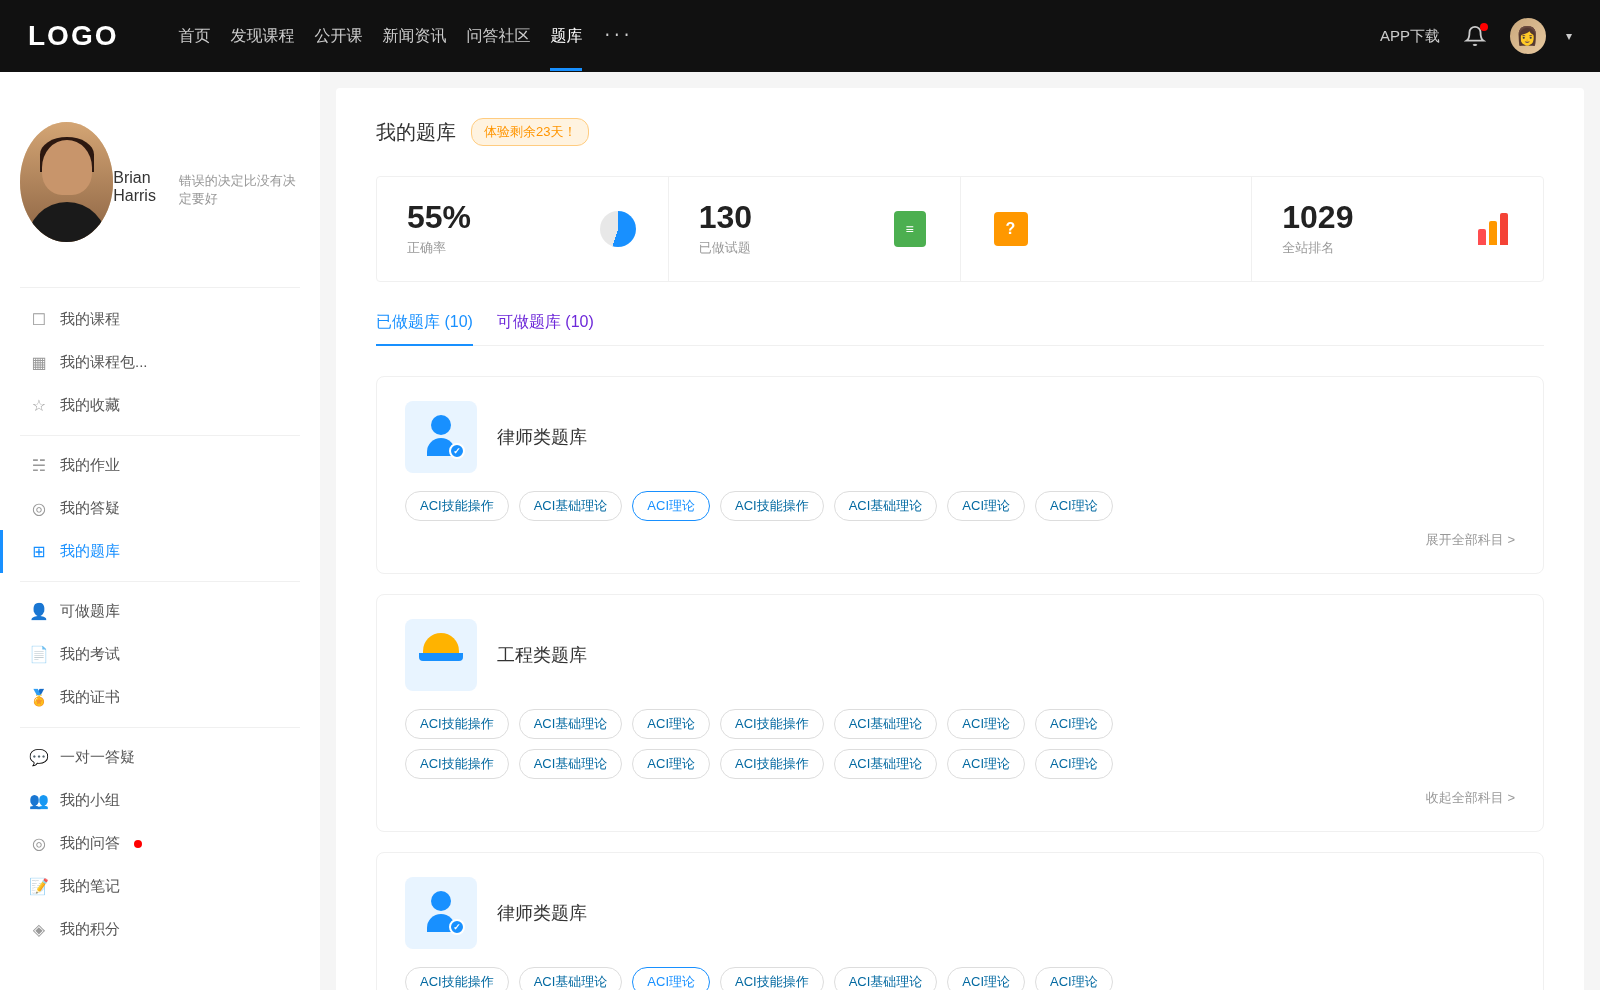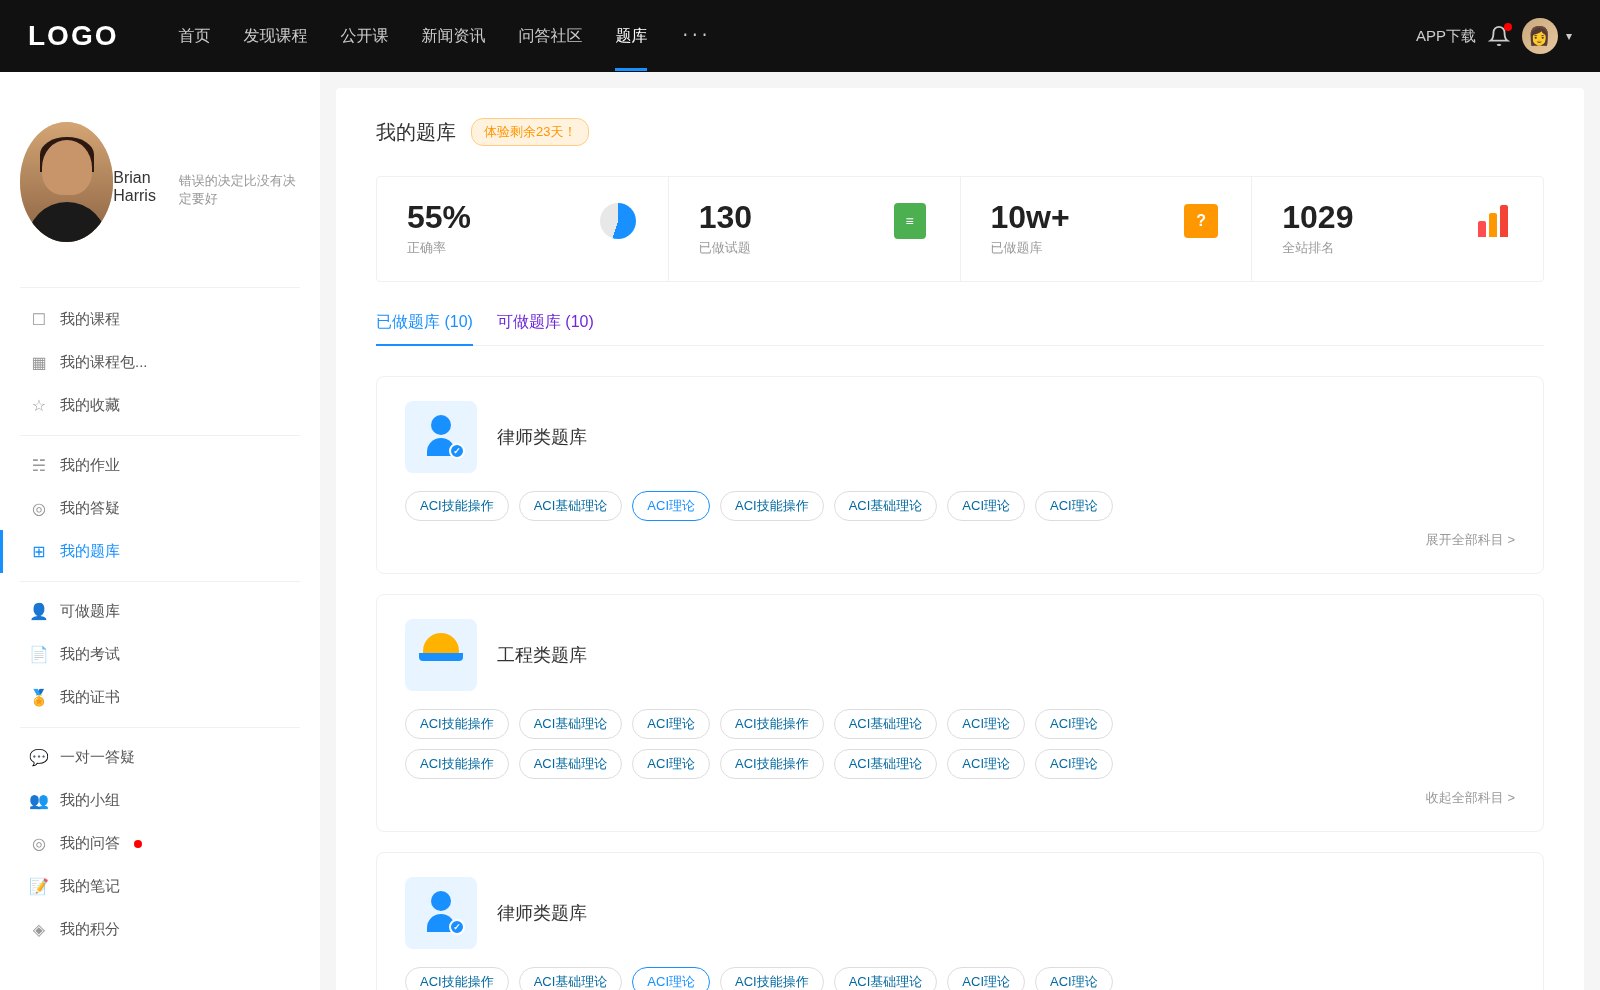--- a/index.html
+++ b/index.html
@@ -23,7 +23,7 @@
     }
     .nav-links {
       display: flex;
-      gap: 33px;
+      gap: 20px;
       flex: 1;
       font-family: Liberation Mono, monospace;
     }

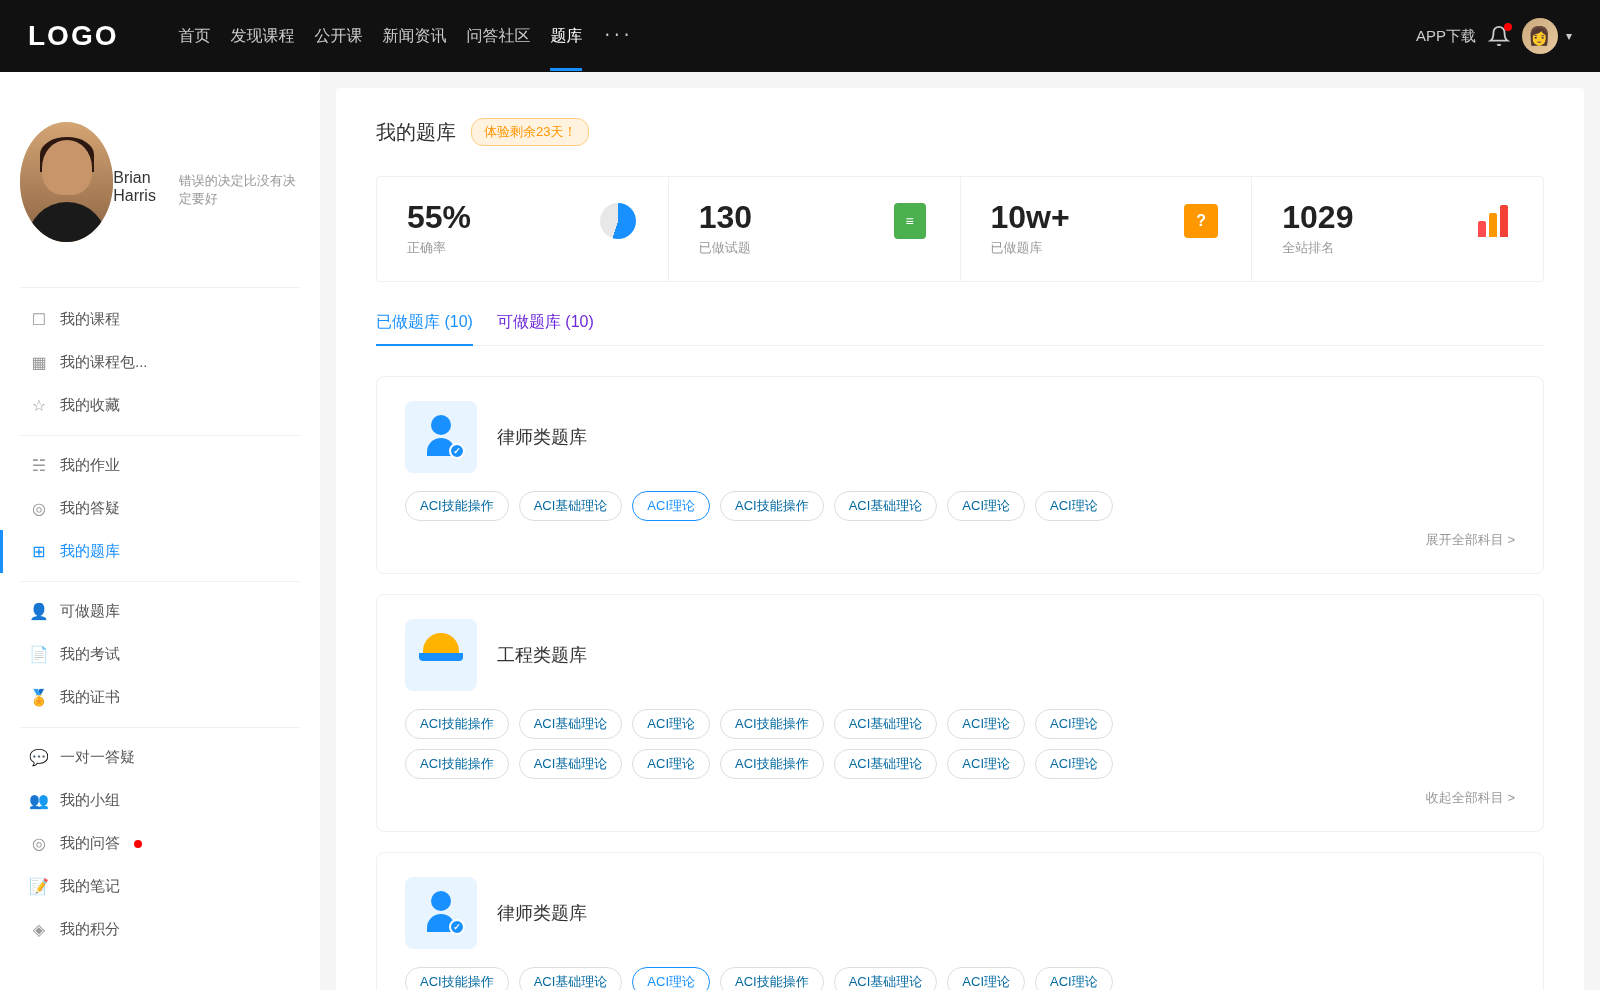--- a/index.html
+++ b/index.html
@@ -47,7 +47,7 @@
     .nav-right {
       display: flex;
       align-items: center;
-      gap: 8px;
+      gap: 20px;
     }
     .nav-app-download { color: #ccc; font-size: 15px; cursor: pointer; }
     .nav-bell {

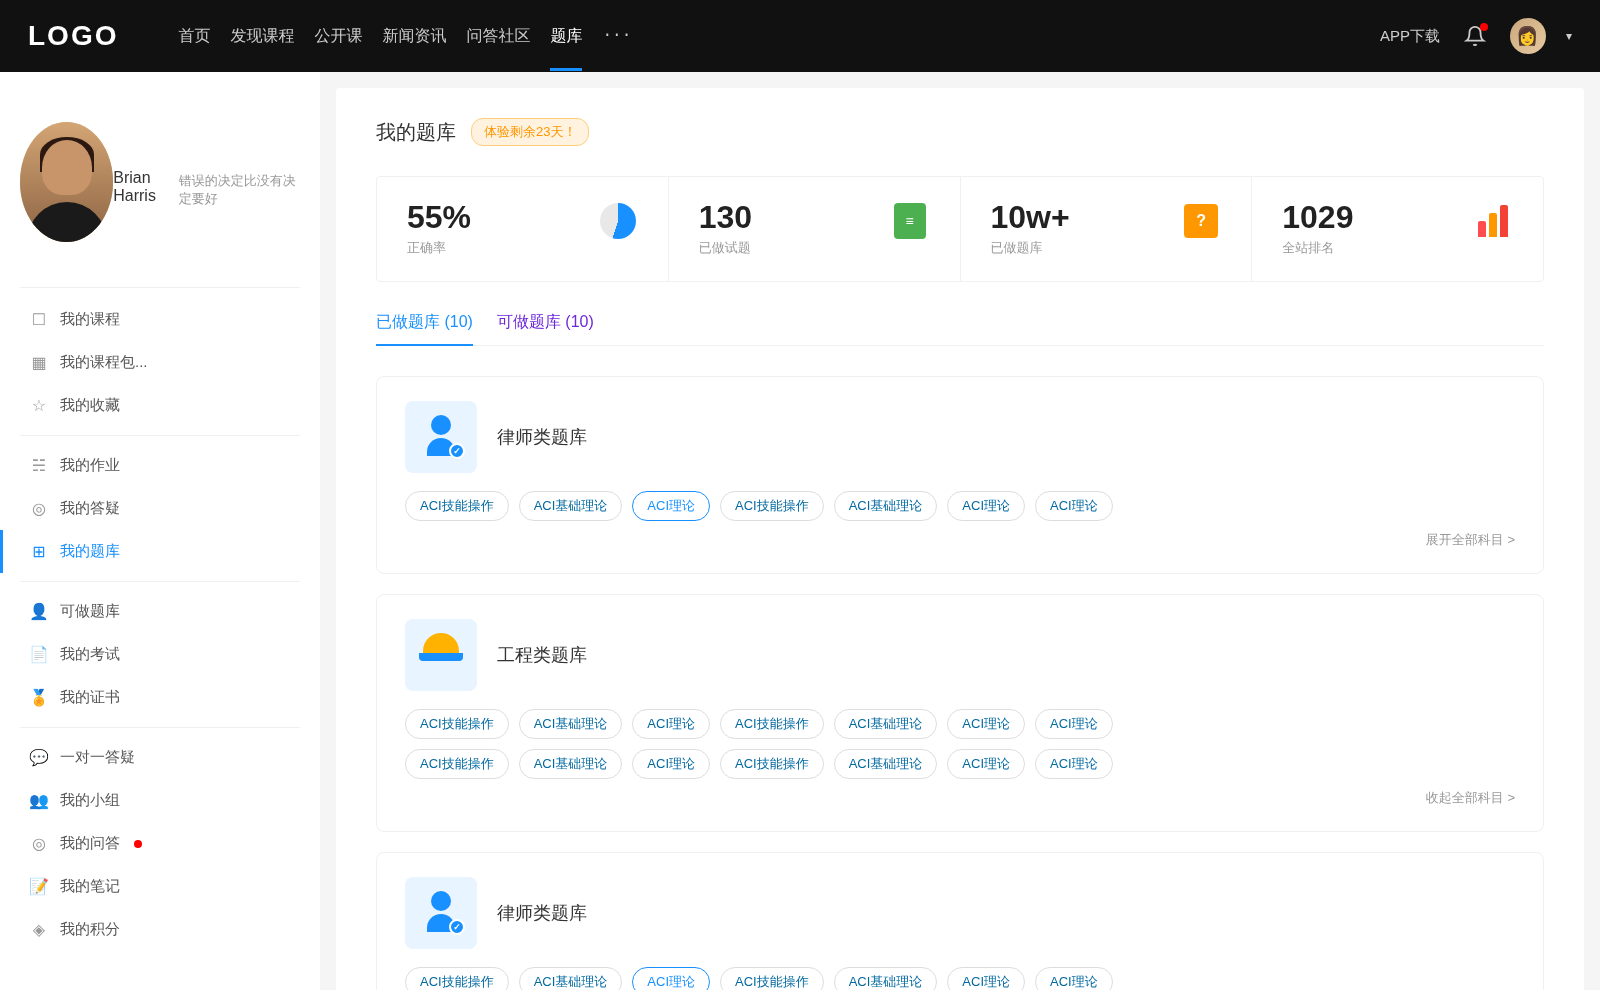--- a/index.html
+++ b/index.html
@@ -231,6 +231,7 @@
       flex: 1;
       padding: 24px 30px;
       display: flex;
+      align-items: center;
       gap: 16px;
       border-right: 1px solid #f0f0f0;
     }

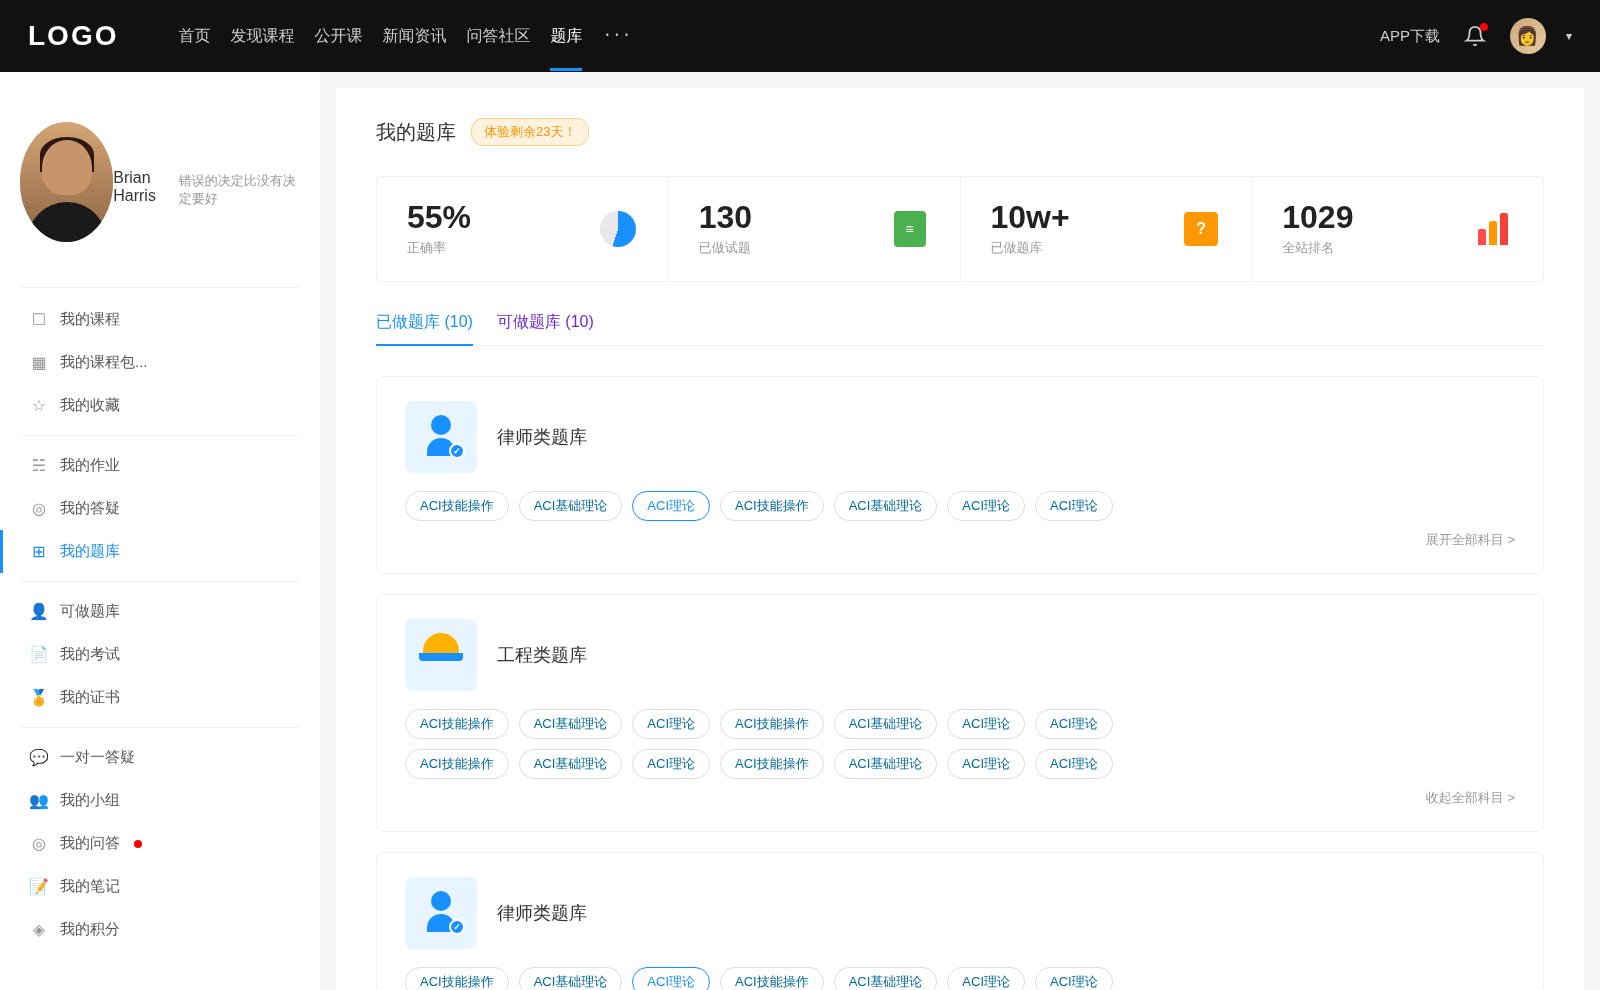--- a/index.html
+++ b/index.html
@@ -549,10 +549,6 @@
         </div>
       </div>
       <div class="stat-item">
-        <div class="stat-text">
-          <div class="stat-value">10w+</div>
-          <div class="stat-label">已做题库</div>
-        </div>
         <div class="stat-icon">
           <div class="question-icon">?</div>
         </div>

